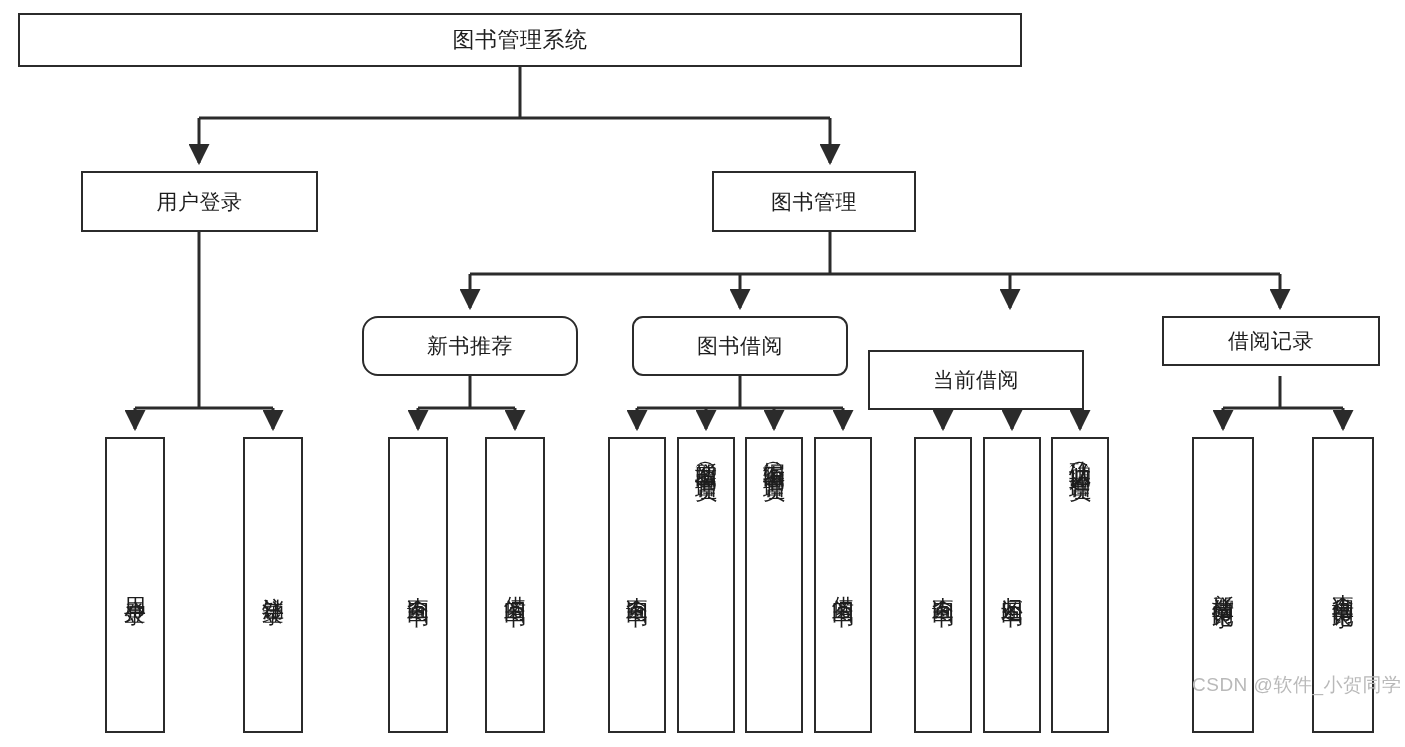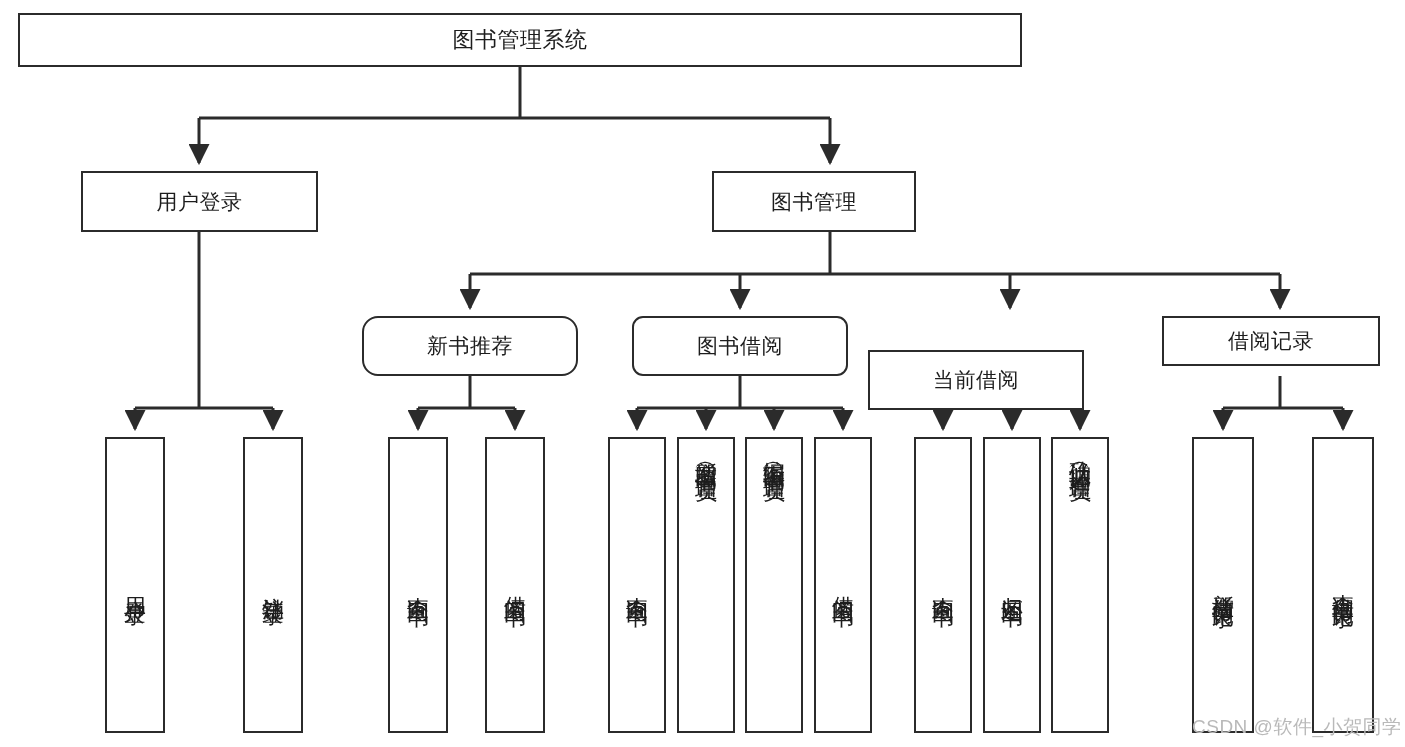--- a/index.html
+++ b/index.html
@@ -198,7 +198,7 @@
     <span class="label">查询借阅记录</span>
   </div>
 
-  <div class="watermark" style="left:1192px; top:714px;text-align:center;">CSDN @软件_小贺同学</div>
+  <div class="watermark" style="left:1192px; top:672px;text-align:center;">CSDN @软件_小贺同学</div>
 
 </div>
 

